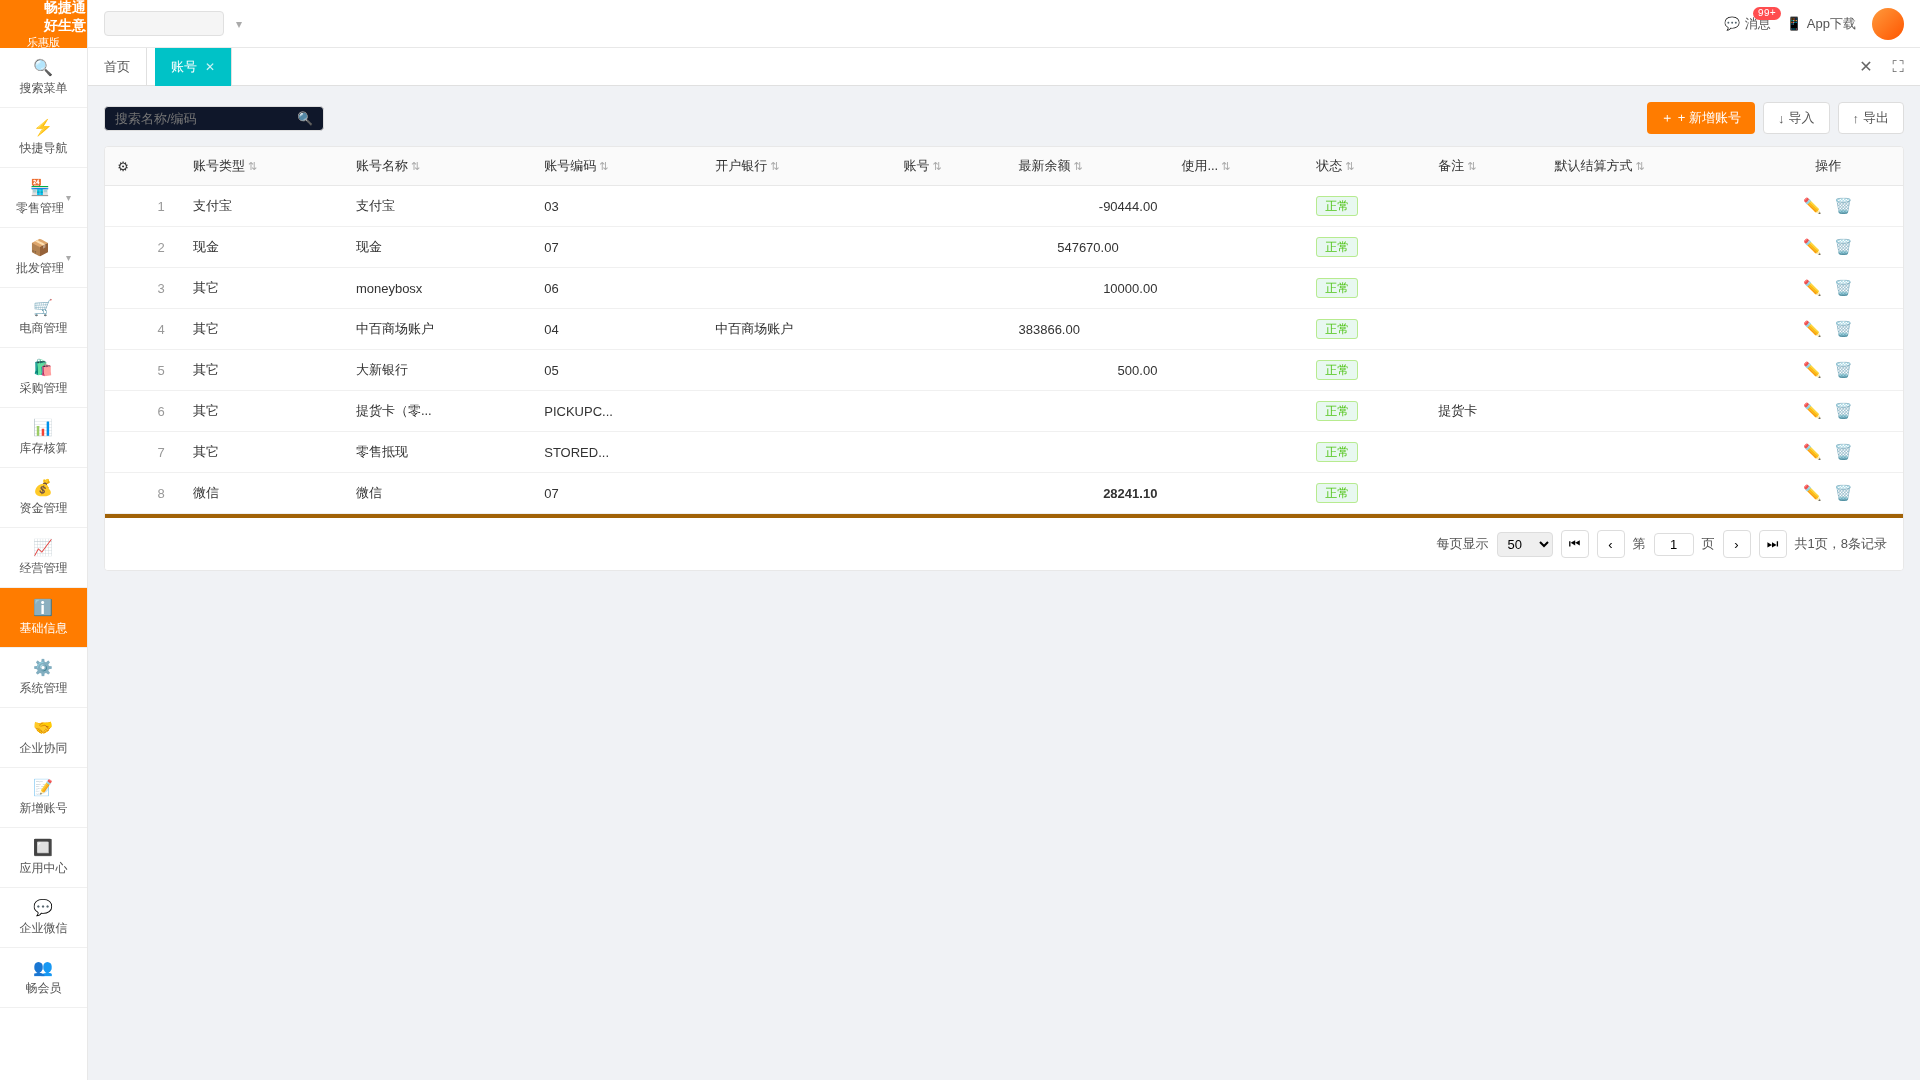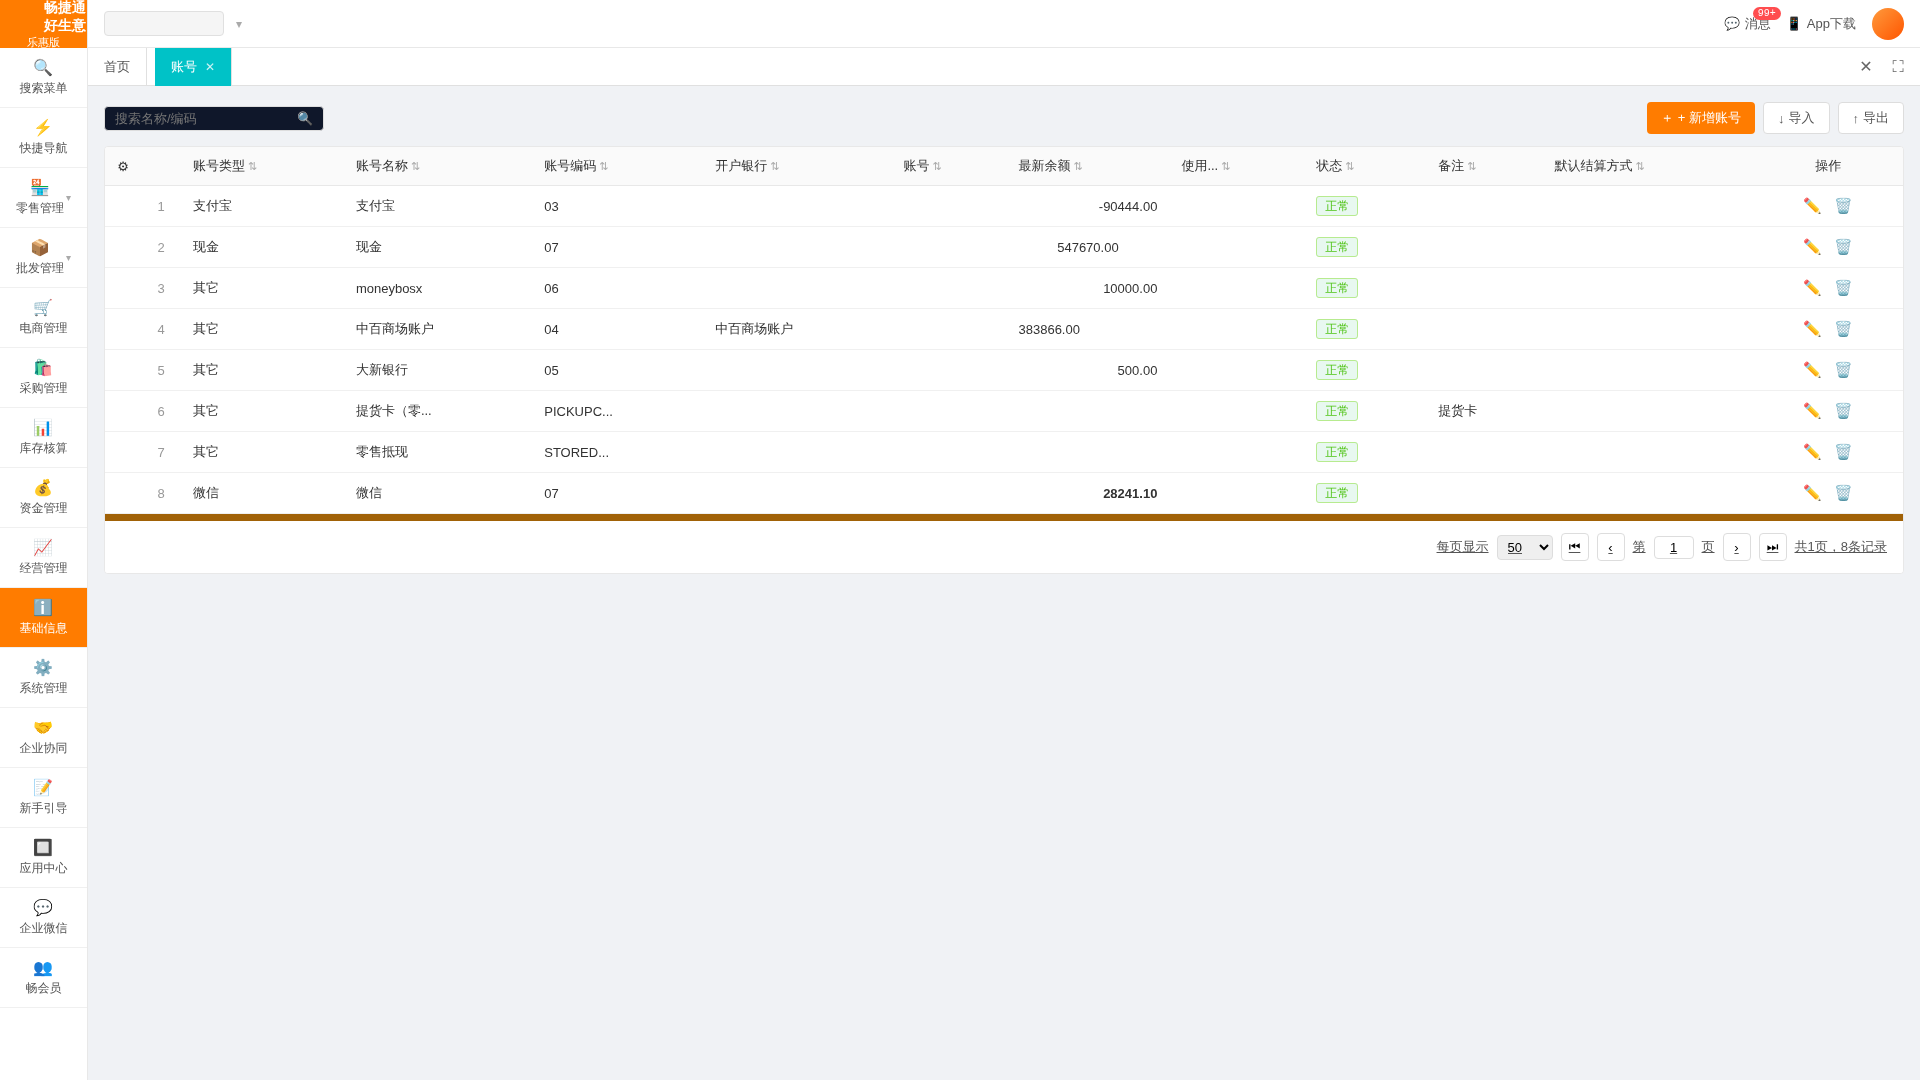--- a/index.html
+++ b/index.html
@@ -225,9 +225,8 @@
       font-size: 13px;
       color: #555;
       background: #fff;
-      border-top: 7px solid #a16207;
+      border-top: 4px solid #a16207;
       margin-top: 0;
-      text-decoration: underline;
     }
     .page-size-select {
       border: 1px solid #ddd;

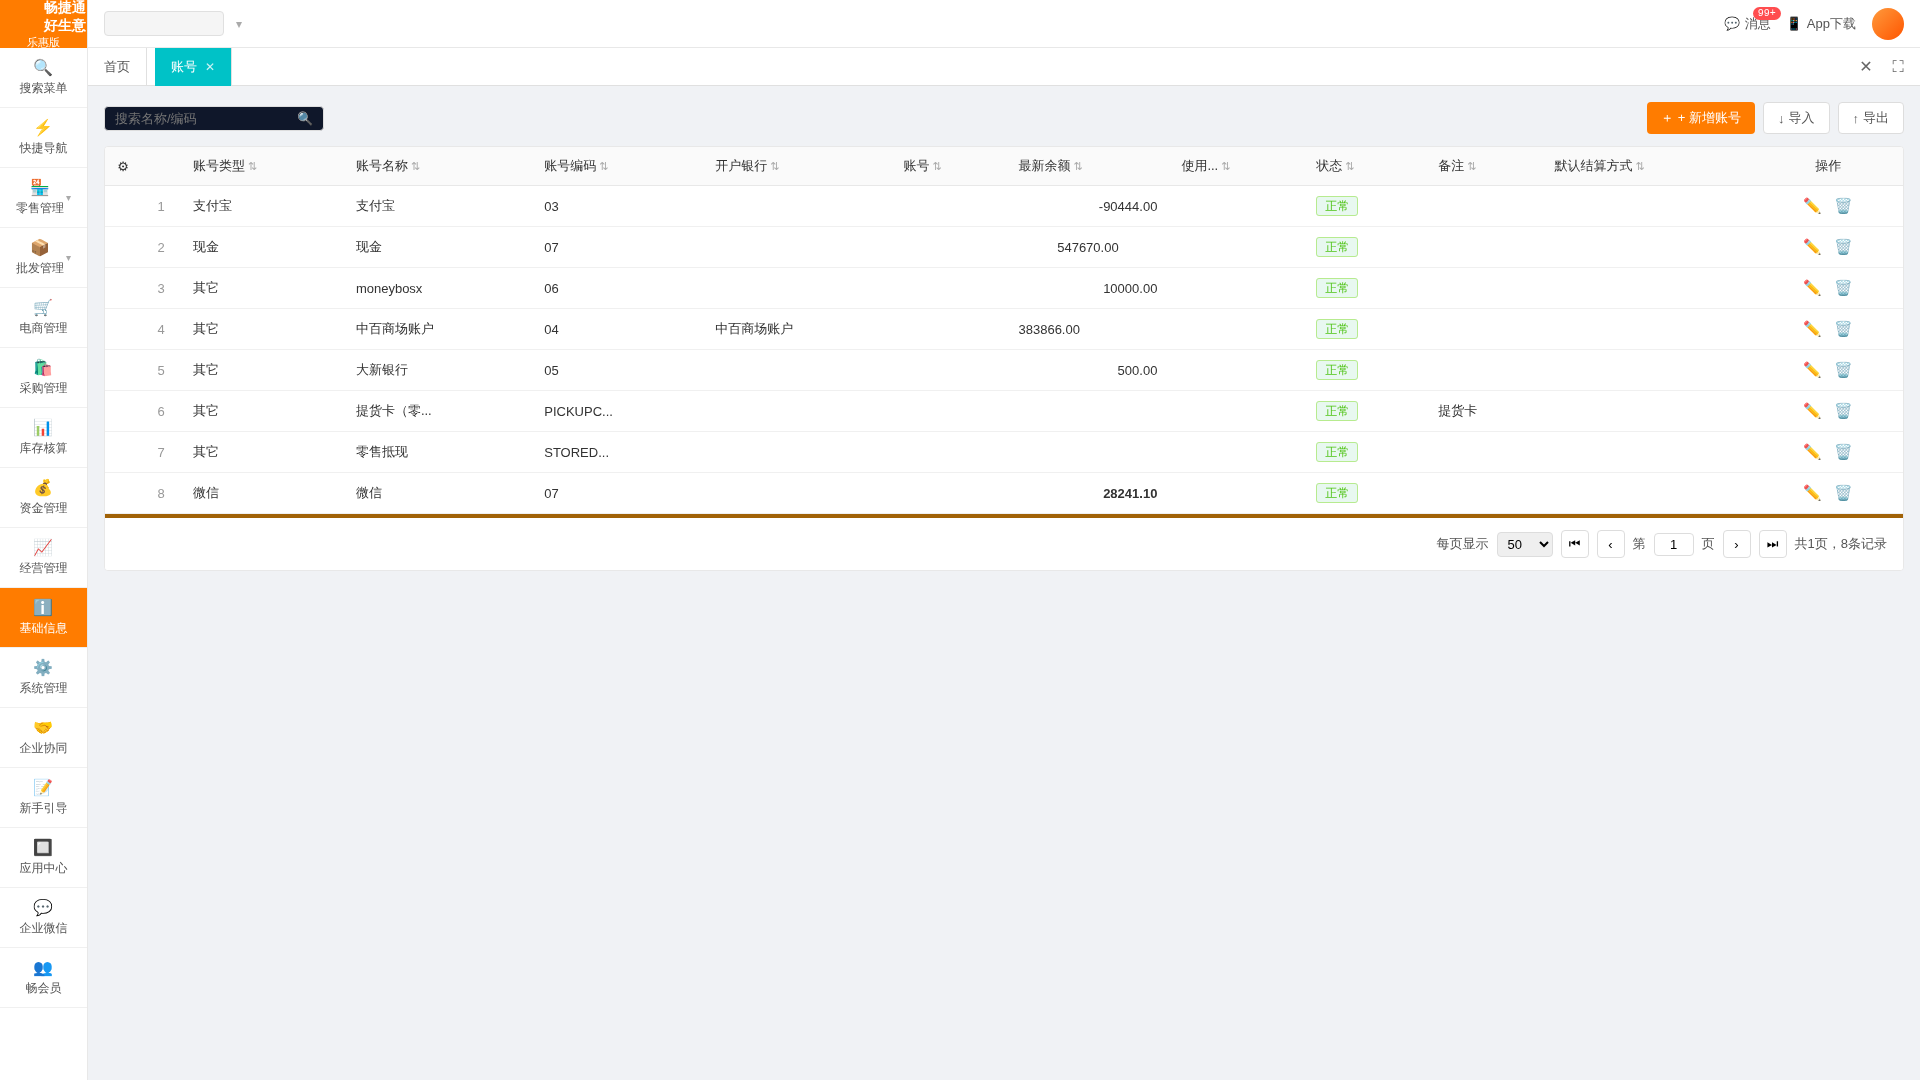--- a/index.html
+++ b/index.html
@@ -318,7 +318,7 @@
   </div>
   <div class="sidebar-item">
     <div class="s-icon">📝</div>
-    <div>新手引导</div>
+    <div>新增账号</div>
   </div>
   <div class="sidebar-item">
     <div class="s-icon">🔲</div>

